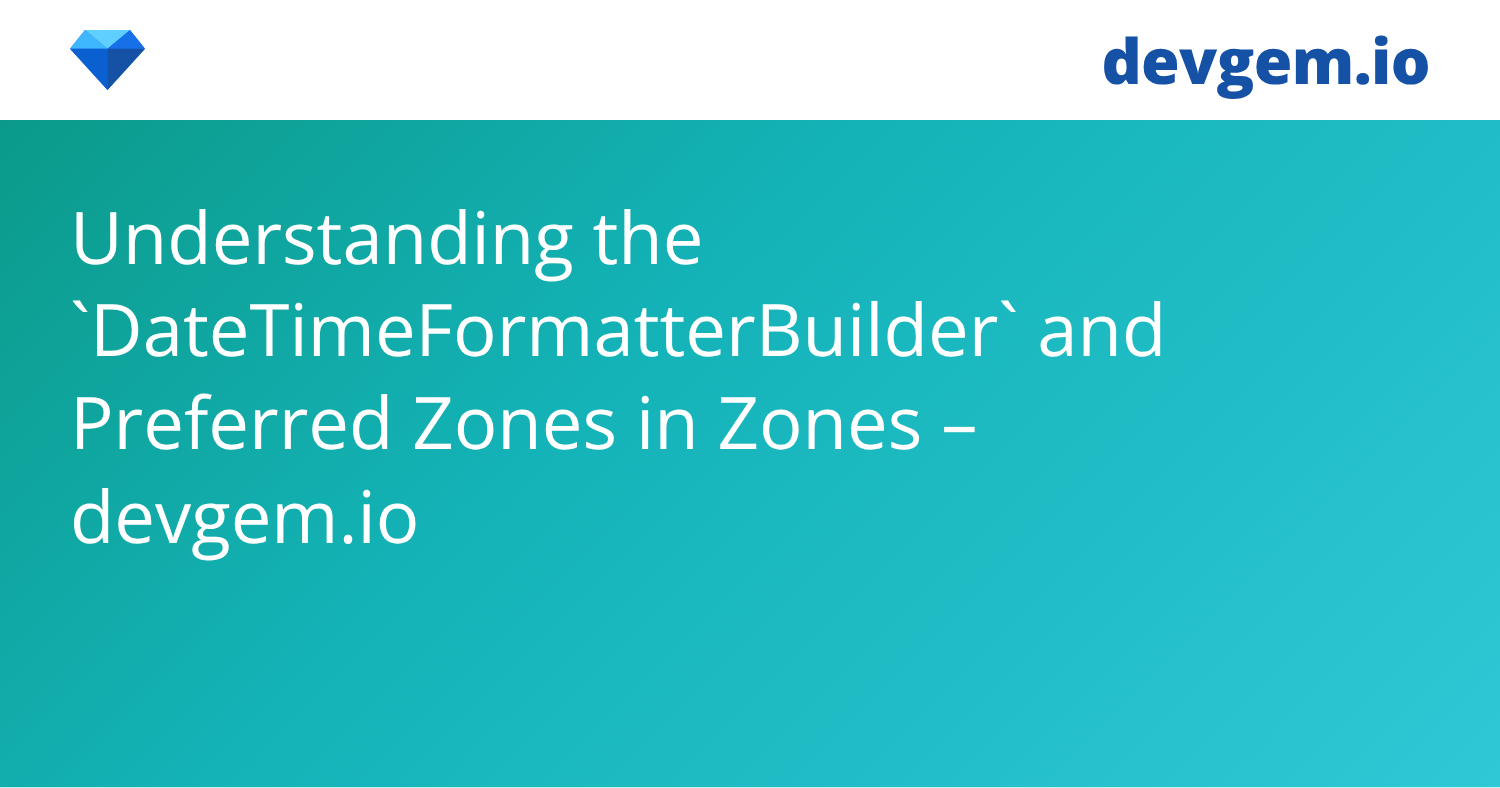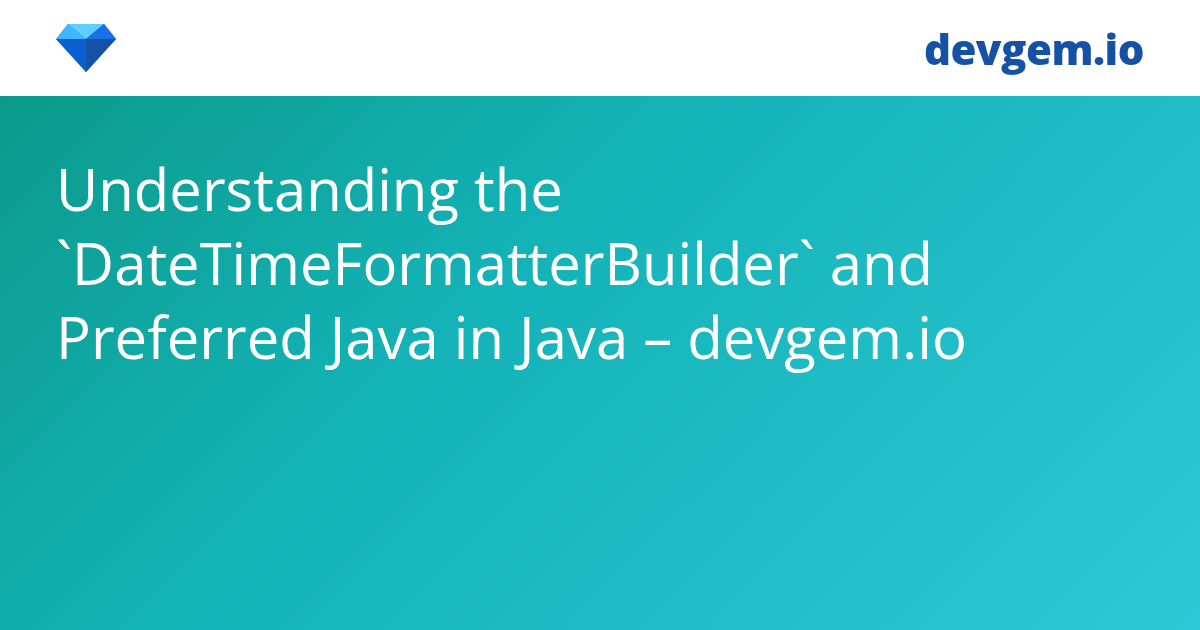--- a/index.html
+++ b/index.html
@@ -29,7 +29,7 @@
       height: 48px;
     }
     .brand-text {
-      font-size: 42px;
+      font-size: 50px;
       font-weight: 800;
       color: #1551a5;
       letter-spacing: -0.5px;

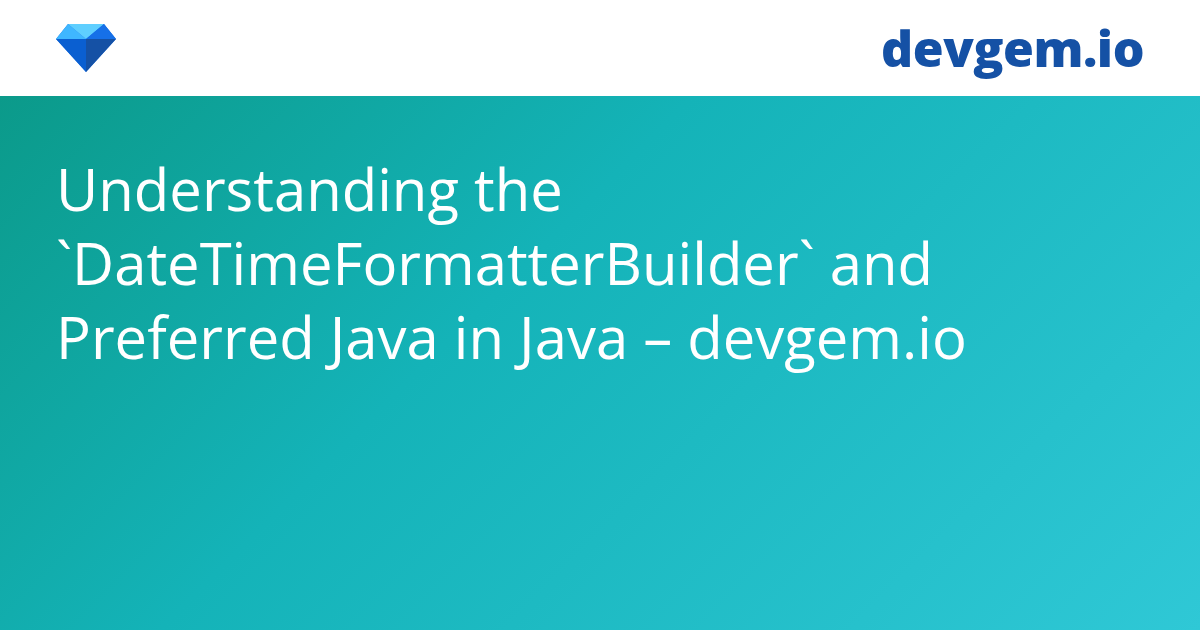--- a/index.html
+++ b/index.html
@@ -68,7 +68,7 @@
 </div>
 
 <div class="hero">
-  <h1 class="hero-title">Understanding the `DateTimeFormatterBuilder` and Preferred Java in Java – devgem.io</h1>
+  <h1 class="hero-title">Understanding the `DateTimeFormatterBuilder` and Preferred Zones in Zones – devgem.io</h1>
 </div>
 
 </body></html>

